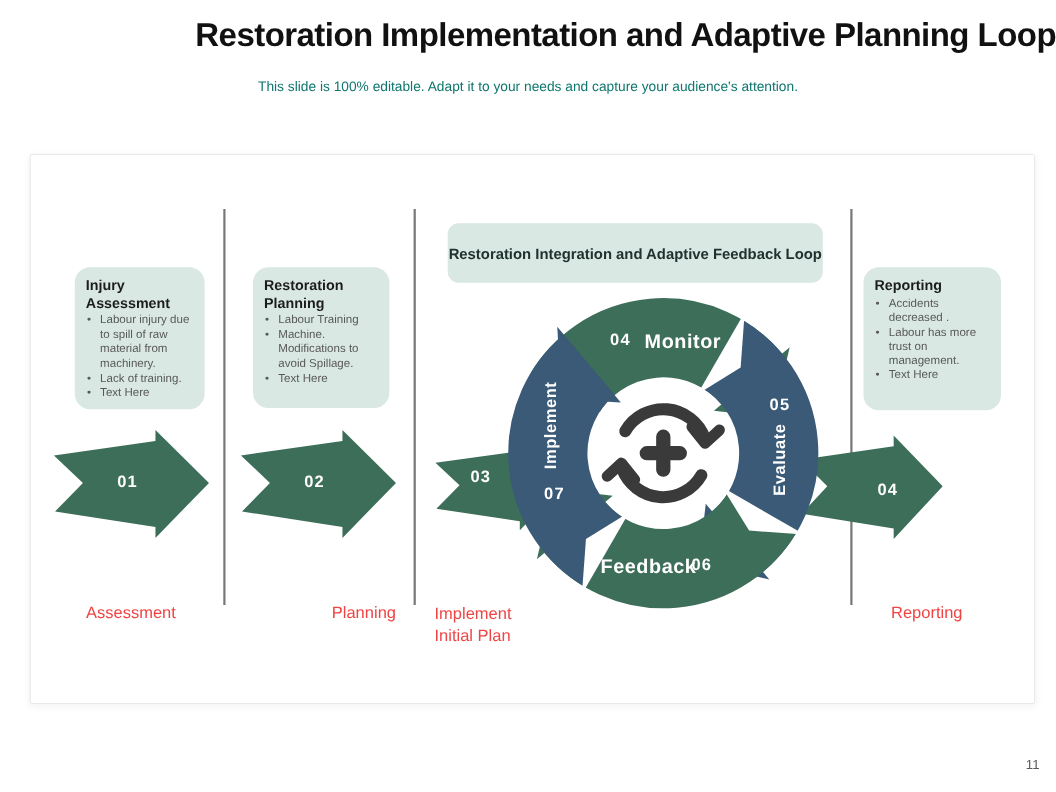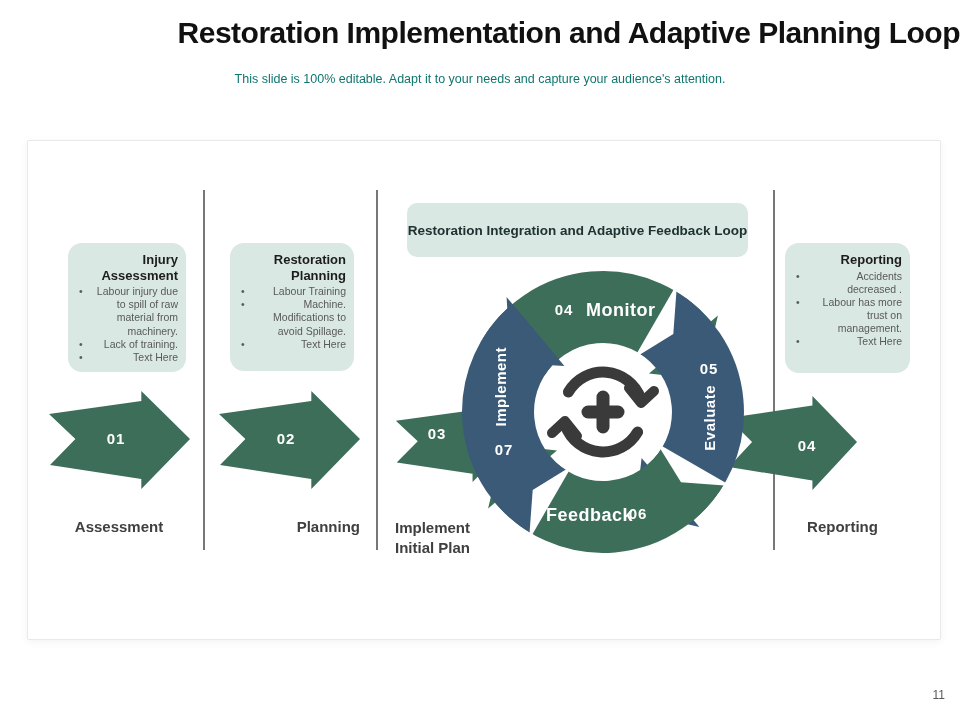--- a/index.html
+++ b/index.html
@@ -14,7 +14,7 @@
 
   .divider { width:2px; top:190px; height:360px; background:#777; }
 
-  .mintbox { background:#d9e8e2; border-radius:14px; padding:9px 8px 8px 10px;text-align:right; }
+  .mintbox { background:#d9e8e2; border-radius:14px; padding:9px 8px 8px 10px; }
   .mintbox .bx-title { font-size:13px; font-weight:bold; color:#1c1c1c; line-height:1.2; margin-bottom:2px; }
   .mintbox ul { list-style:none; }
   .mintbox li { font-size:10.5px; color:#595959; line-height:1.25; padding-left:13px; position:relative; }

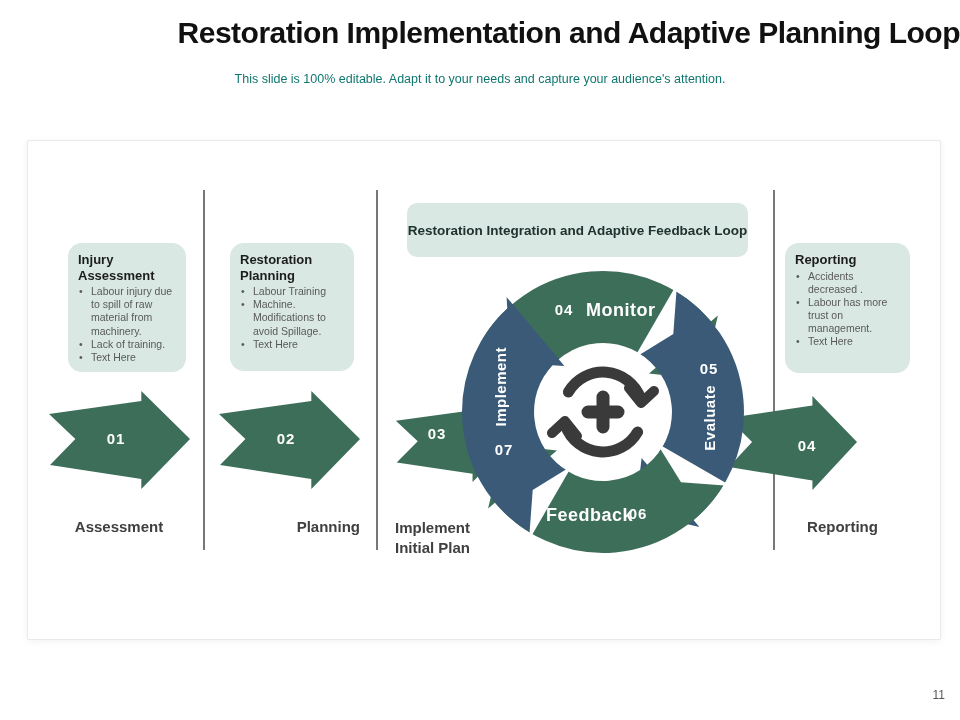--- a/index.html
+++ b/index.html
@@ -22,7 +22,7 @@
 
   .loop-header { left:407px; top:203px; width:341px; height:54px; background:#d9e8e2; border-radius:10px; display:flex; align-items:center; justify-content:center; text-align:center; font-size:13.5px; font-weight:bold; color:#203230; }
 
-  .stage-label { top:518px; font-size:15px; font-weight:bold; color:#404040; }
+  .stage-label { top:549px; font-size:15px; font-weight:normal; color:#ef4444; }
   .num { font-size:15px; font-weight:bold; color:#fff; letter-spacing:1px; text-align:center; }
   .loop-word { font-size:18px; font-weight:bold; color:#fff; letter-spacing:0.5px; }
   .vtext { writing-mode:vertical-rl; transform:rotate(180deg); font-size:15px; font-weight:bold; color:#fff; letter-spacing:0.5px; }

